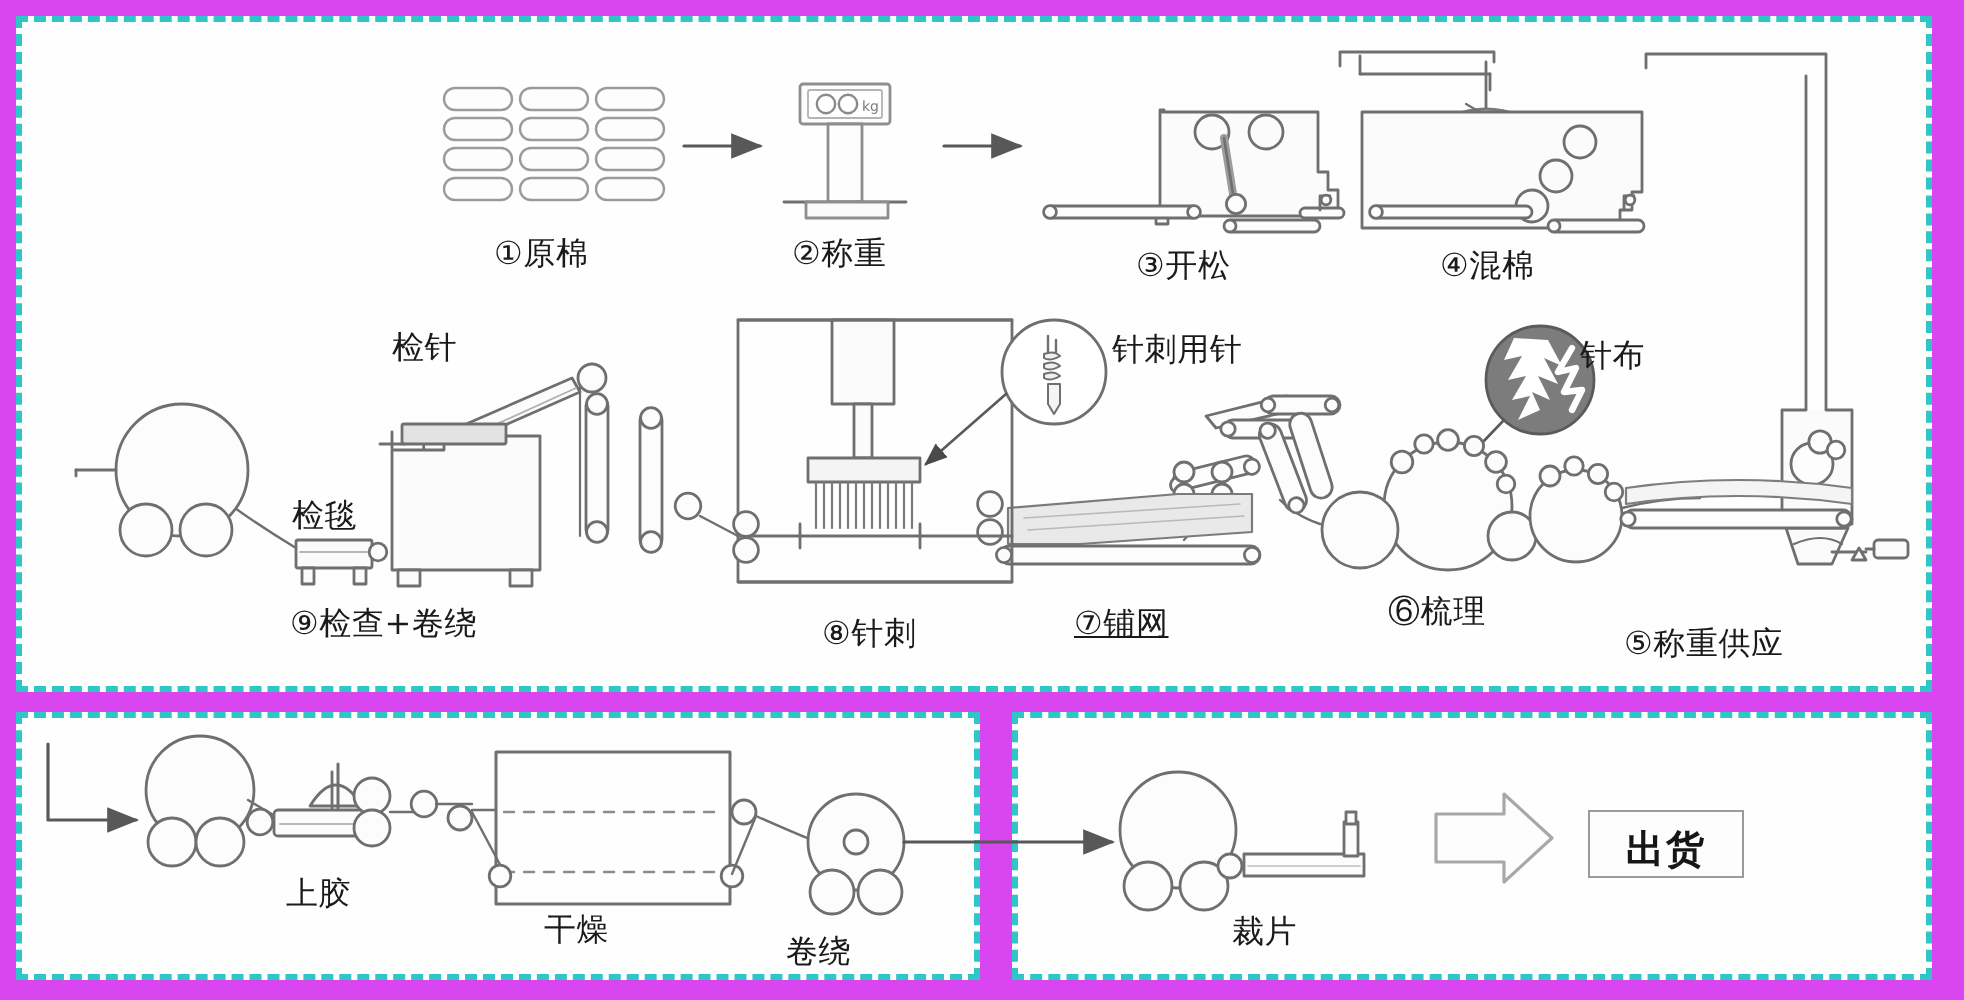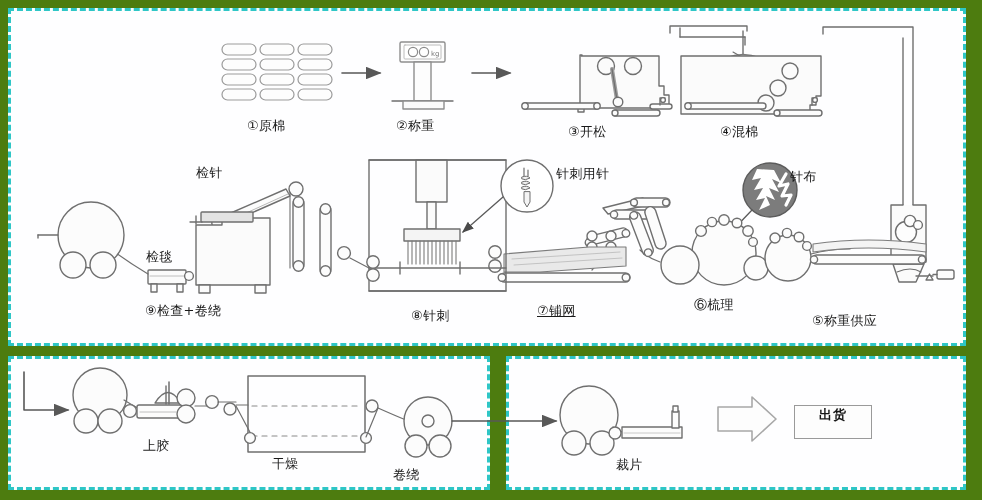--- a/index.html
+++ b/index.html
@@ -19,7 +19,7 @@
     left: 0; top: 0;
     width: 982px;
     height: 500px;
-    background: #4d7c0f;
+    background: #d946ef;
   }
   .panel {
     position: absolute;

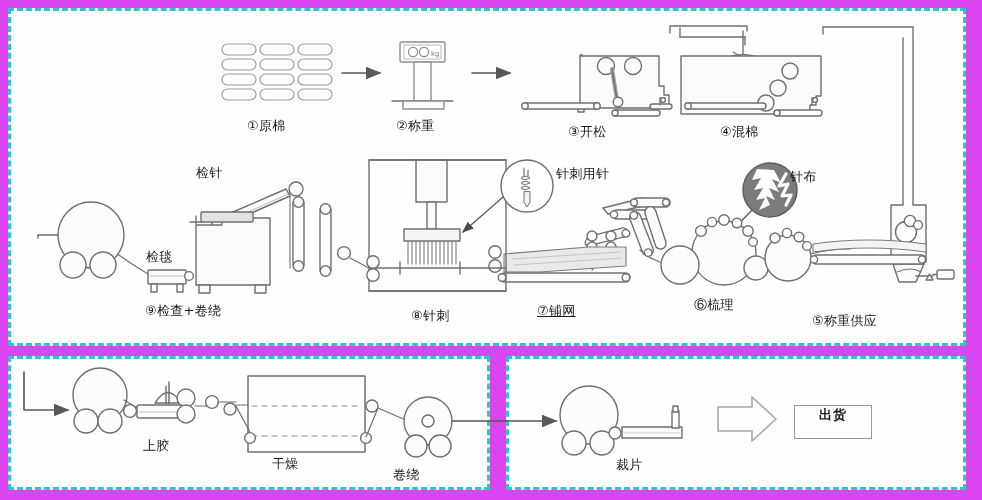--- a/index.html
+++ b/index.html
@@ -40,7 +40,7 @@
   }
   .lbl {
     position: absolute;
-    font-size: 13px;
+    font-size: 16px;
     color: #1a1a1a;
     white-space: nowrap;
     font-family: "DejaVu Sans", "Liberation Sans", sans-serif;

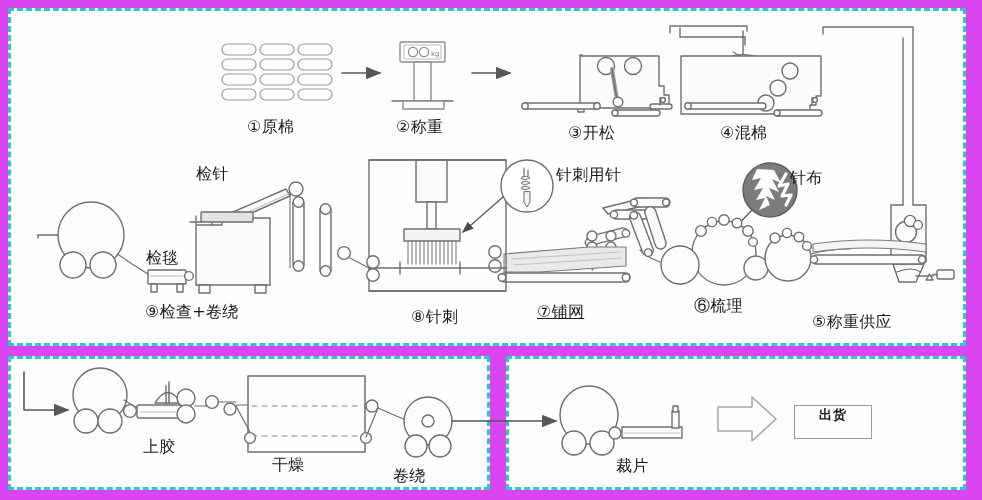--- a/index.html
+++ b/index.html
@@ -51,9 +51,9 @@
     border: 1.6px solid #9a9a9a;
     background: #fdfdfd;
     display: flex;
-    align-items: flex-start;
+    align-items: flex-end;
     justify-content: center;
-    font-size: 13px;
+    font-size: 19px;
     color: #161616;
     font-weight: bold;
     letter-spacing: 1px;

